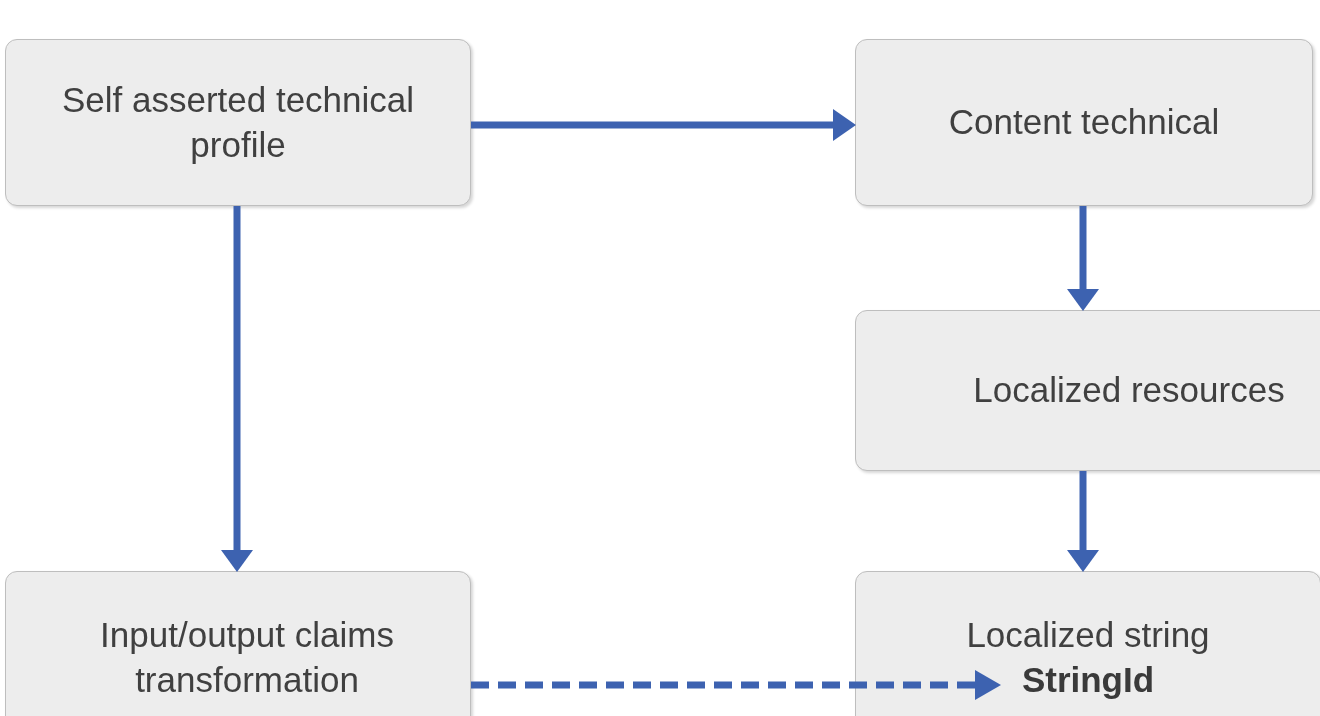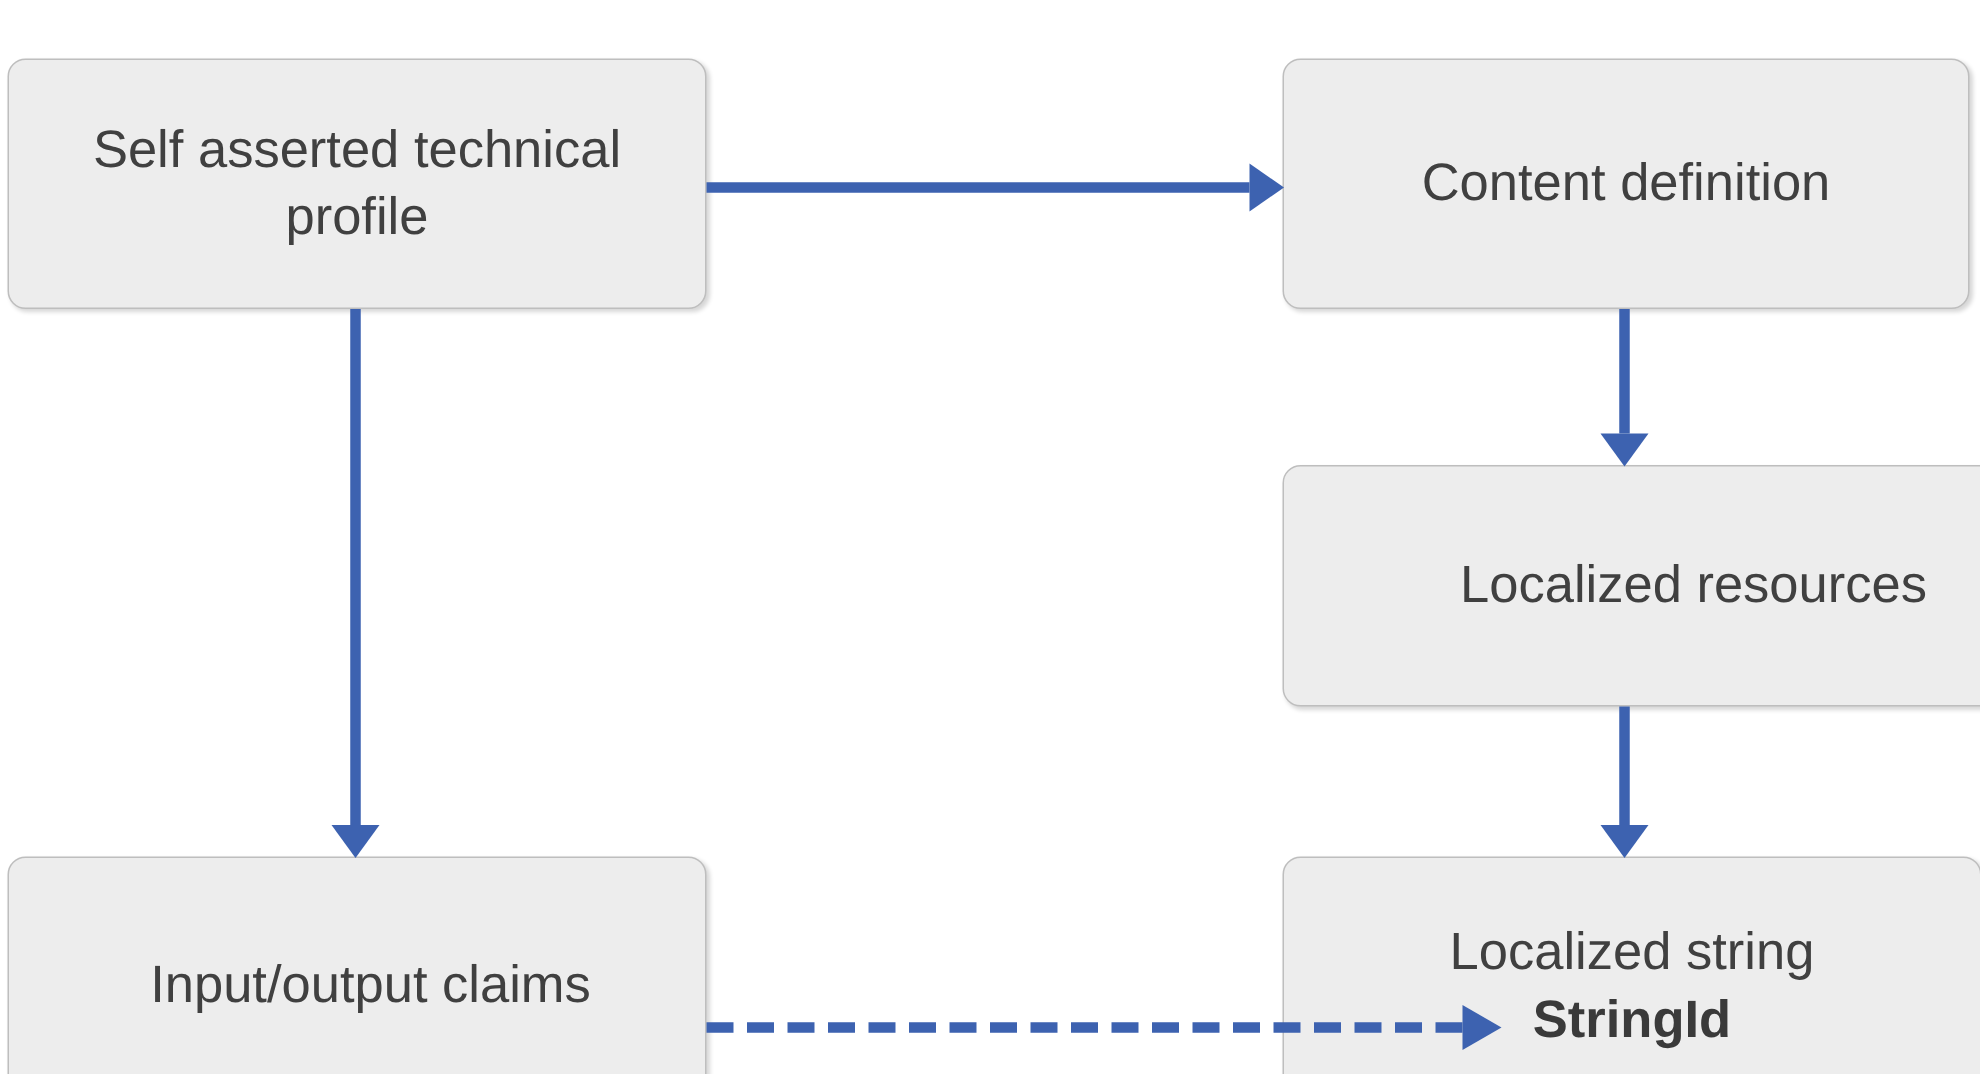--- a/index.html
+++ b/index.html
@@ -94,7 +94,7 @@
 
   <div class="node" id="node-content-definition">
     <span class="label-wrap">
-      <span class="label">Content definition</span>
+      <span class="label">Content technical</span>
     </span>
   </div>
 

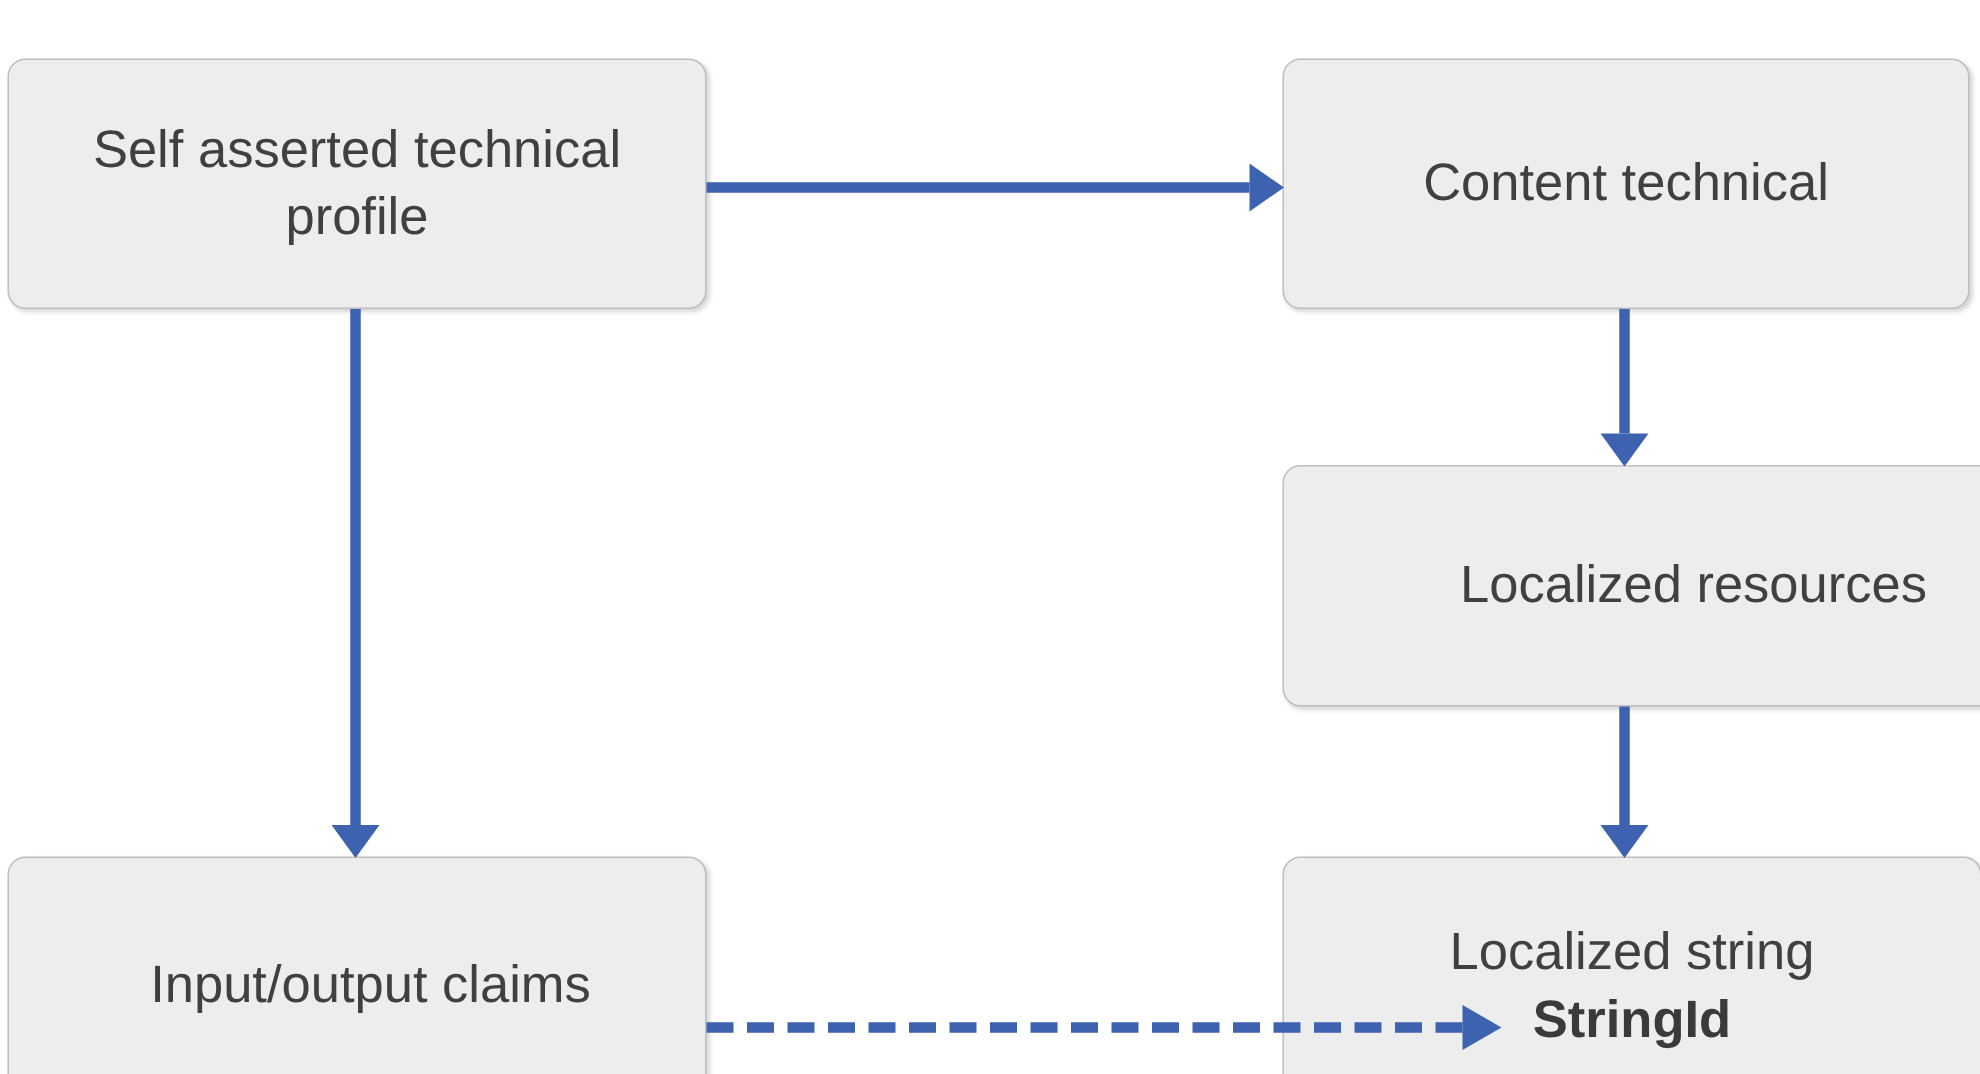--- a/index.html
+++ b/index.html
@@ -107,6 +107,7 @@
   <div class="node" id="node-input-output-claims-transformation">
     <span class="label-wrap">
       <span class="label">Input/output claims</span>
+      <span class="label">transformation</span>
     </span>
   </div>
 

